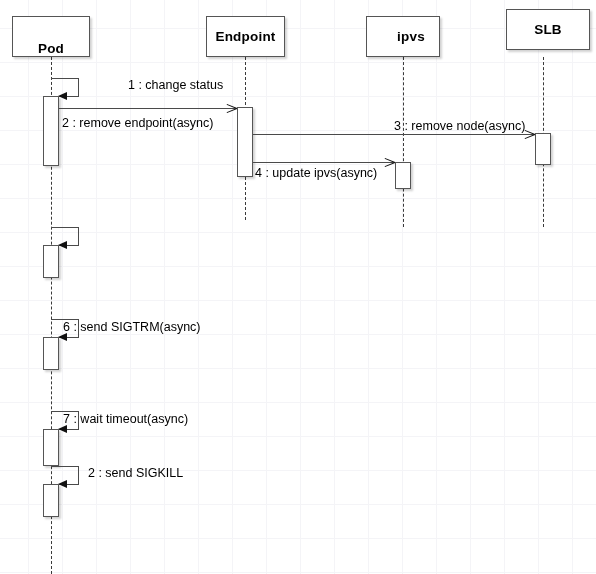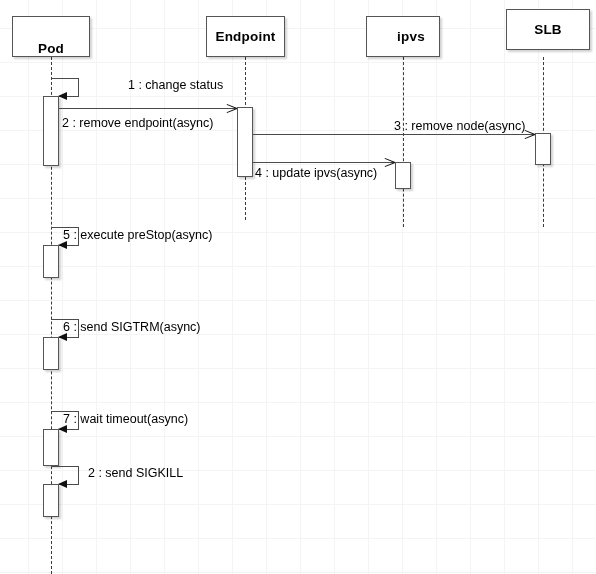--- a/index.html
+++ b/index.html
@@ -141,7 +141,6 @@
 
   <div class="selfloop" style="left:51px; top:227px; width:28px; height:19px;"></div>
   <div class="arrow-head arrow-left" style="left:58px; top:241px;"></div>
-  <div class="msg-label" style="left:63px; top:228px;">5 : execute preStop(async)</div>
 
   <div class="activation" style="left:43px; top:245px; height:33px;"></div>
 

